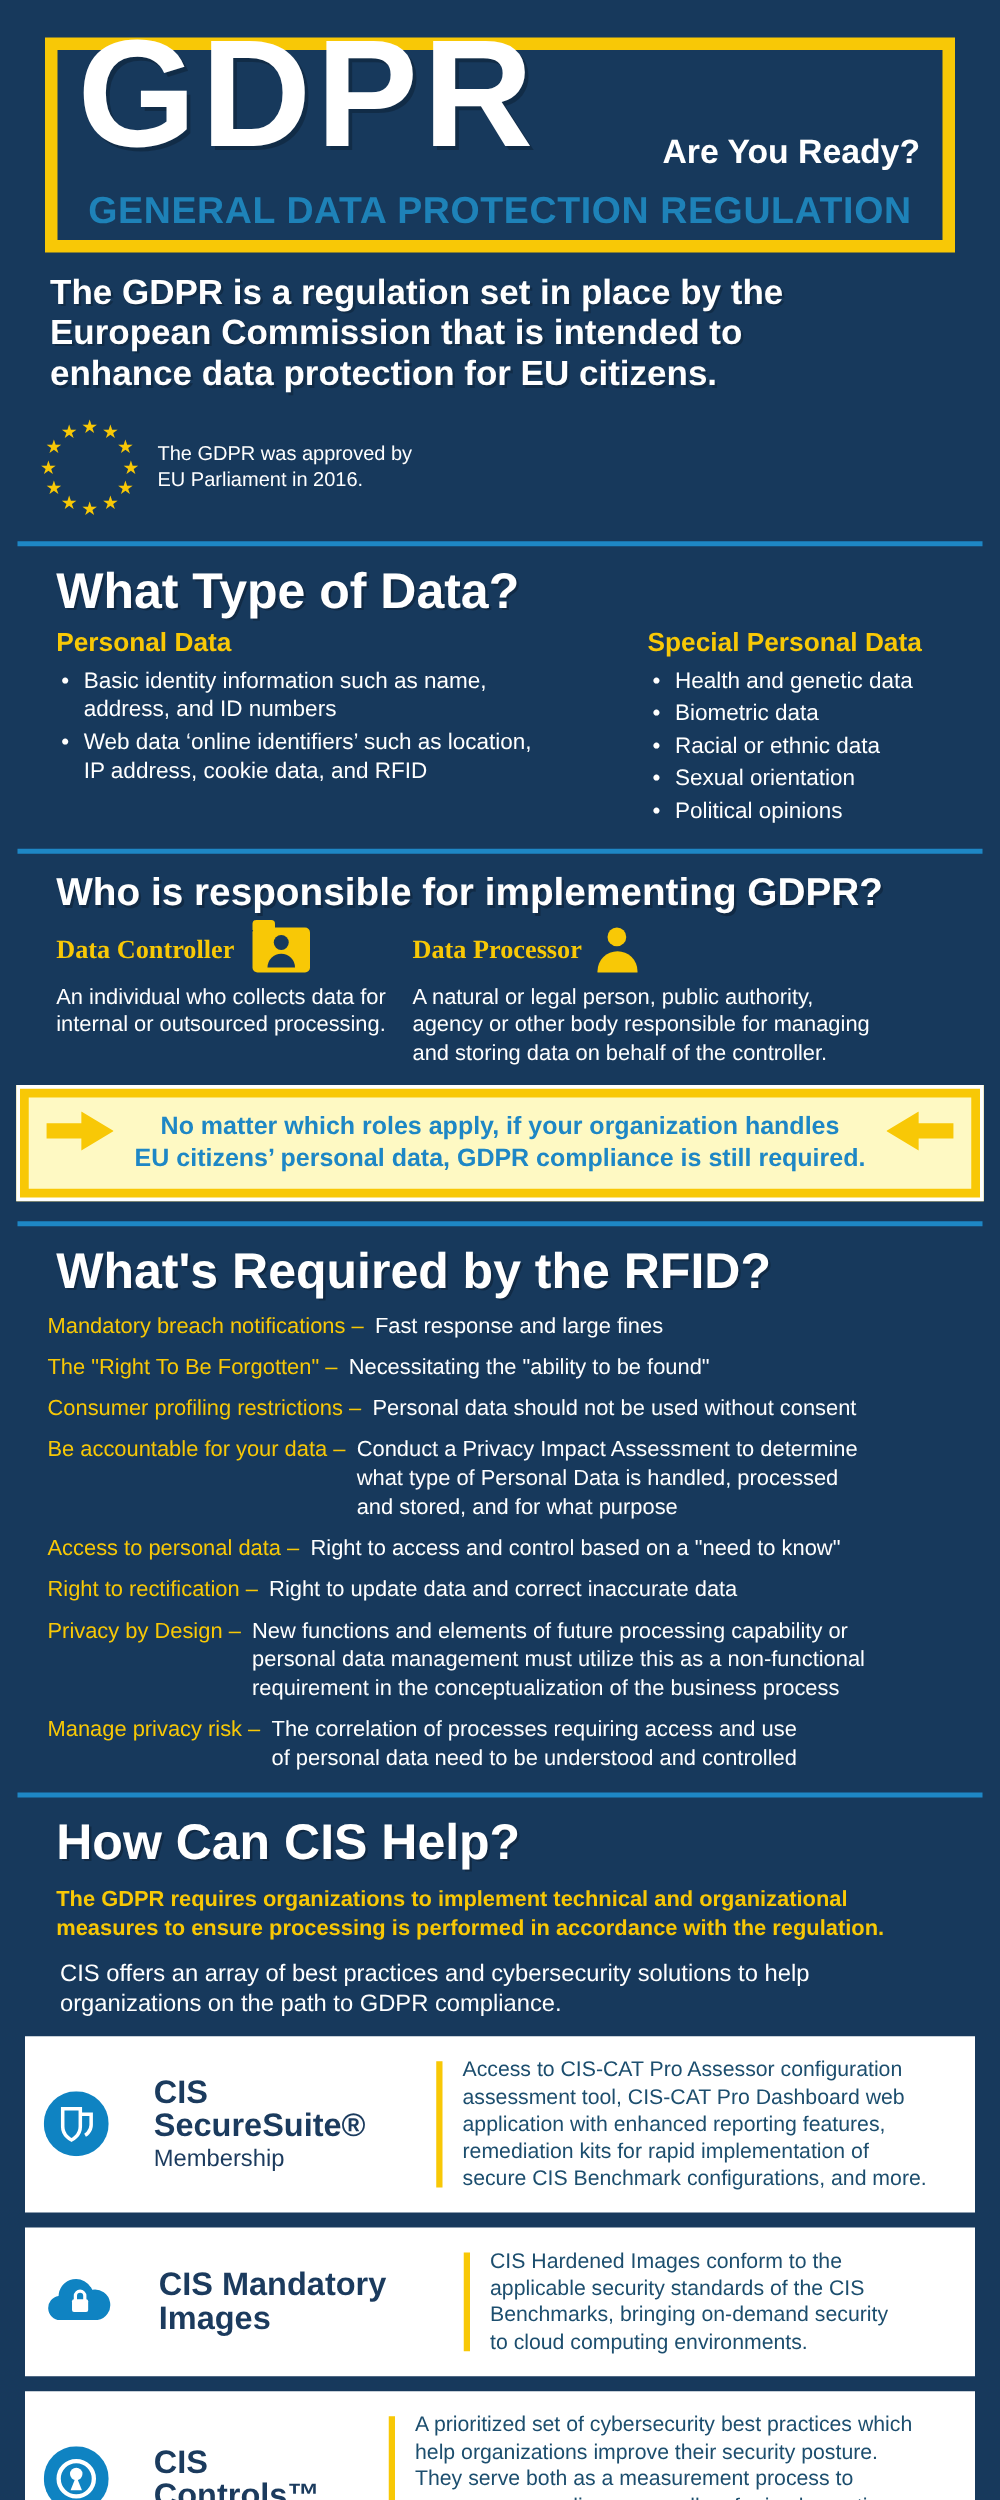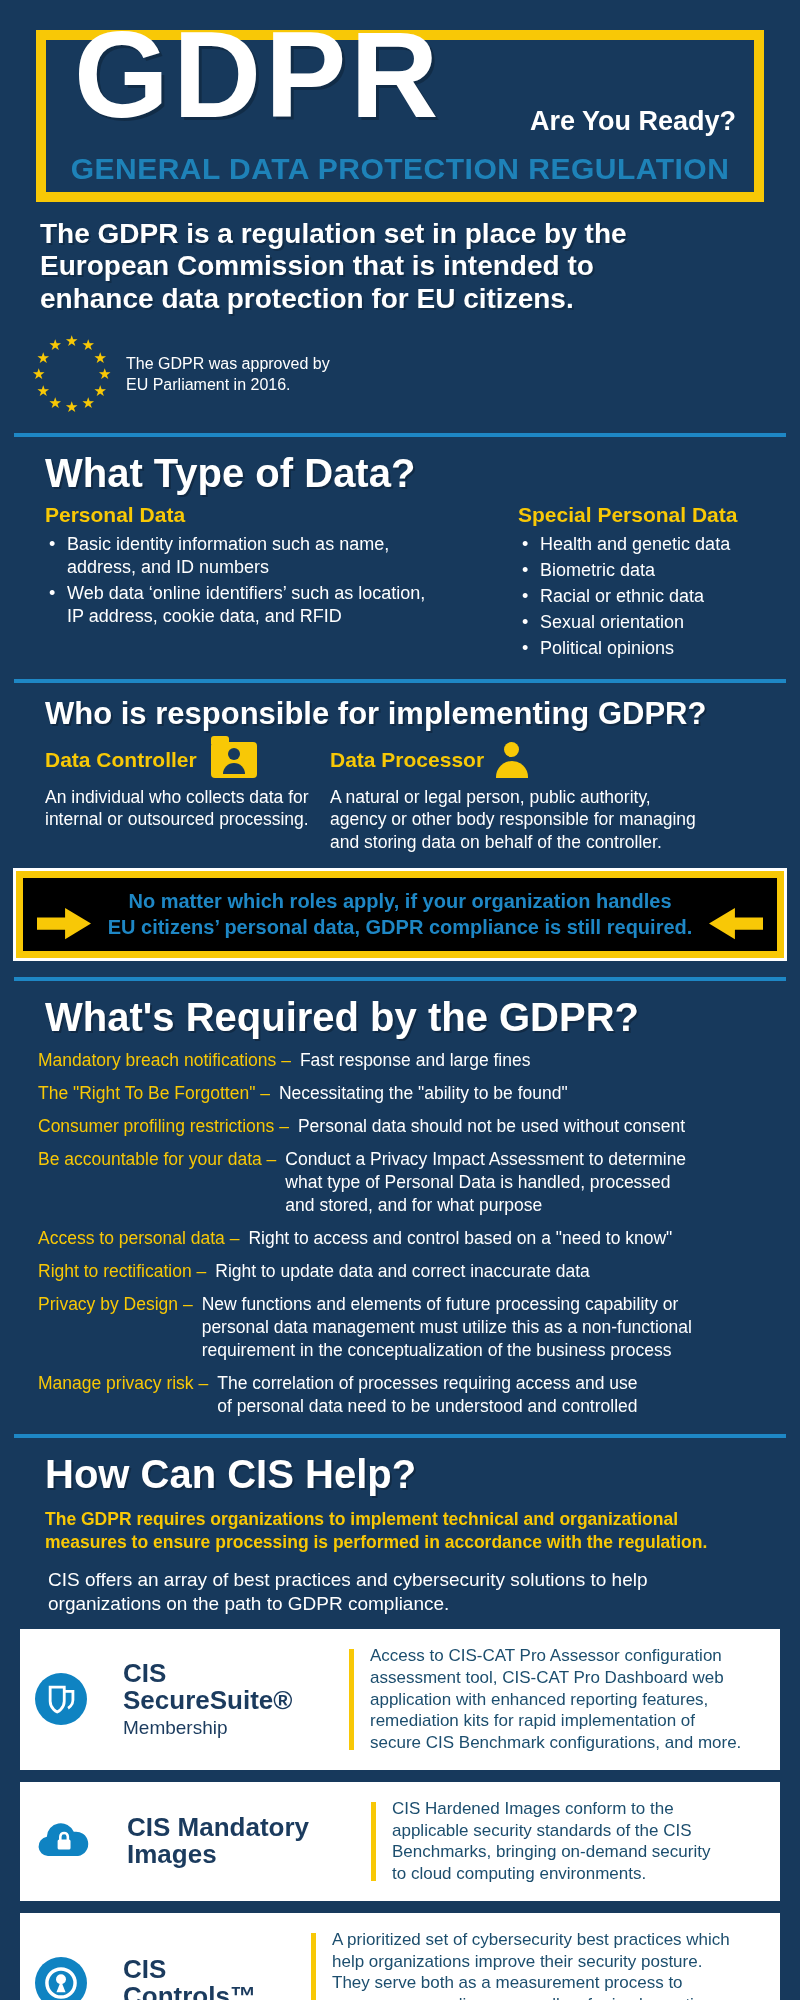--- a/index.html
+++ b/index.html
@@ -11,7 +11,7 @@
   
   .hero{margin:30px 36px 0;border:10px solid #F8C806;height:152px;position:relative;}
   .hero-title{
-    position:absolute;left:28px;top:-26px;
+    position:absolute;left:16px;top:-26px;
     font-size:122px;font-weight:bold;letter-spacing:4px;color:#fff;
     text-shadow:3px 3px 0 rgba(0,0,0,.22);line-height:1;
   }

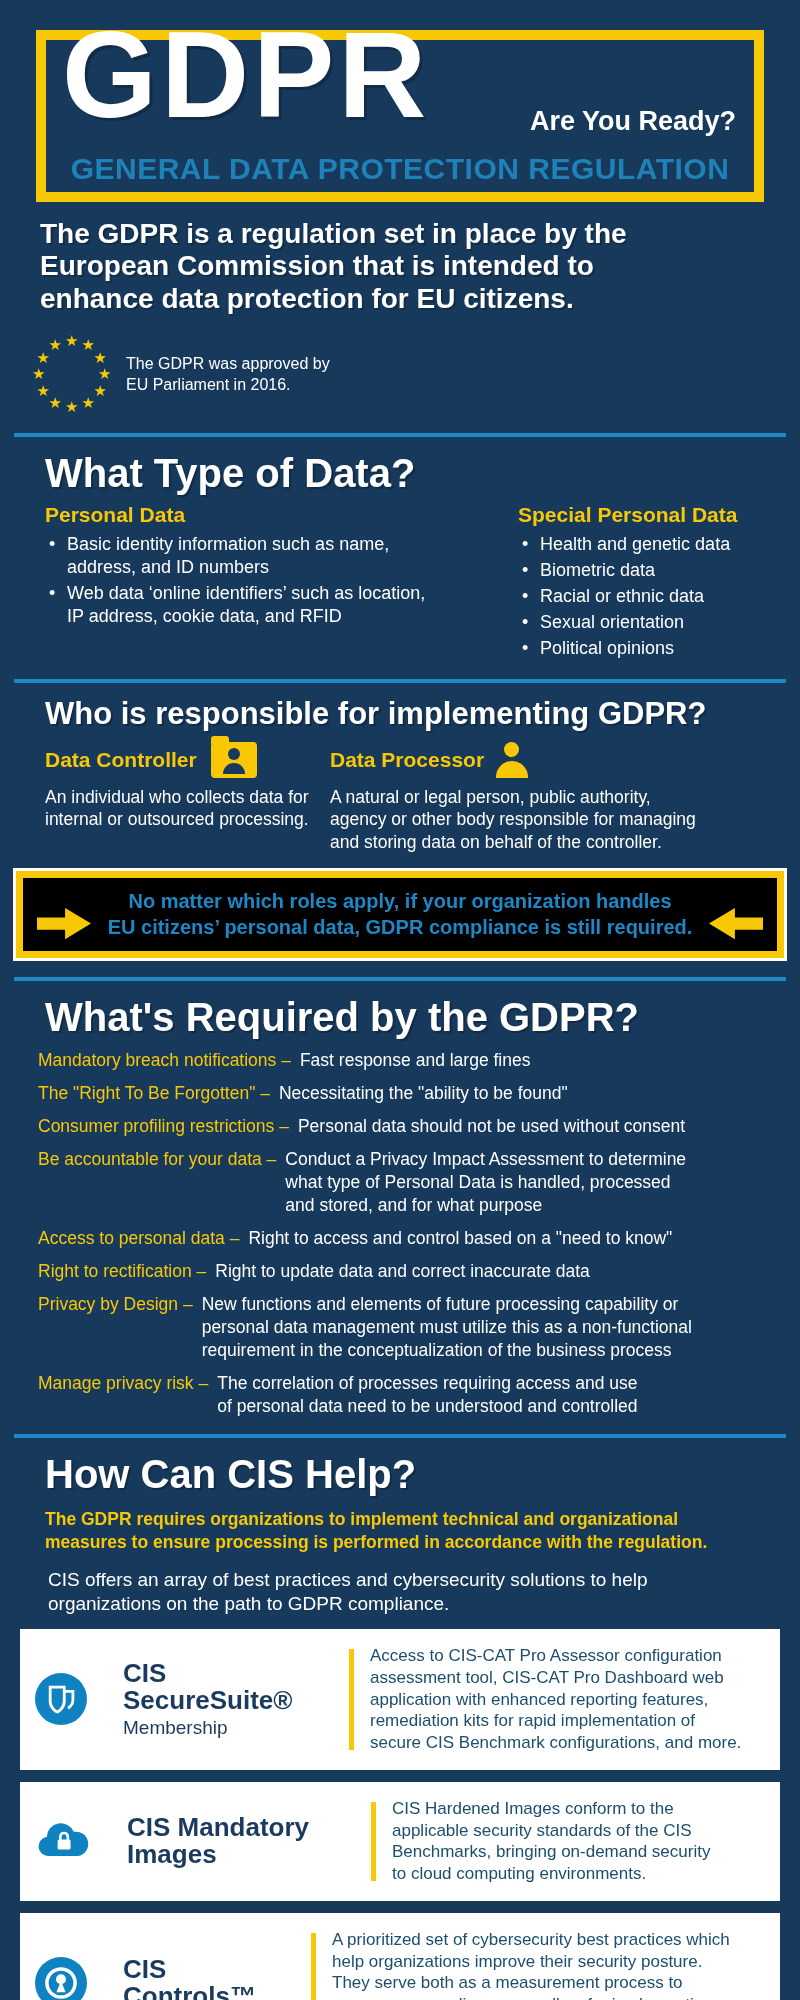--- a/index.html
+++ b/index.html
@@ -53,7 +53,7 @@
   .roles{display:flex;margin:10px 0 0 45px;}
   .role-left{width:285px;flex:0 0 285px;}
   .role-right{flex:1;padding-right:30px;}
-  .role-head{display:flex;align-items:center;margin-bottom:8px;}
+  .role-head{display:flex;align-items:center;margin-bottom:8px;font-family:Liberation Serif, serif;}
   .role-text{font-size:17.5px;line-height:1.3;white-space:pre-line;}
   .folder-icon{position:relative;width:46px;height:36px;background:#F8C806;border-radius:4px;margin-left:14px;flex:0 0 46px;}
   .folder-icon::before{content:'';position:absolute;top:-6px;left:0;width:18px;height:8px;background:#F8C806;border-radius:3px 3px 0 0;}

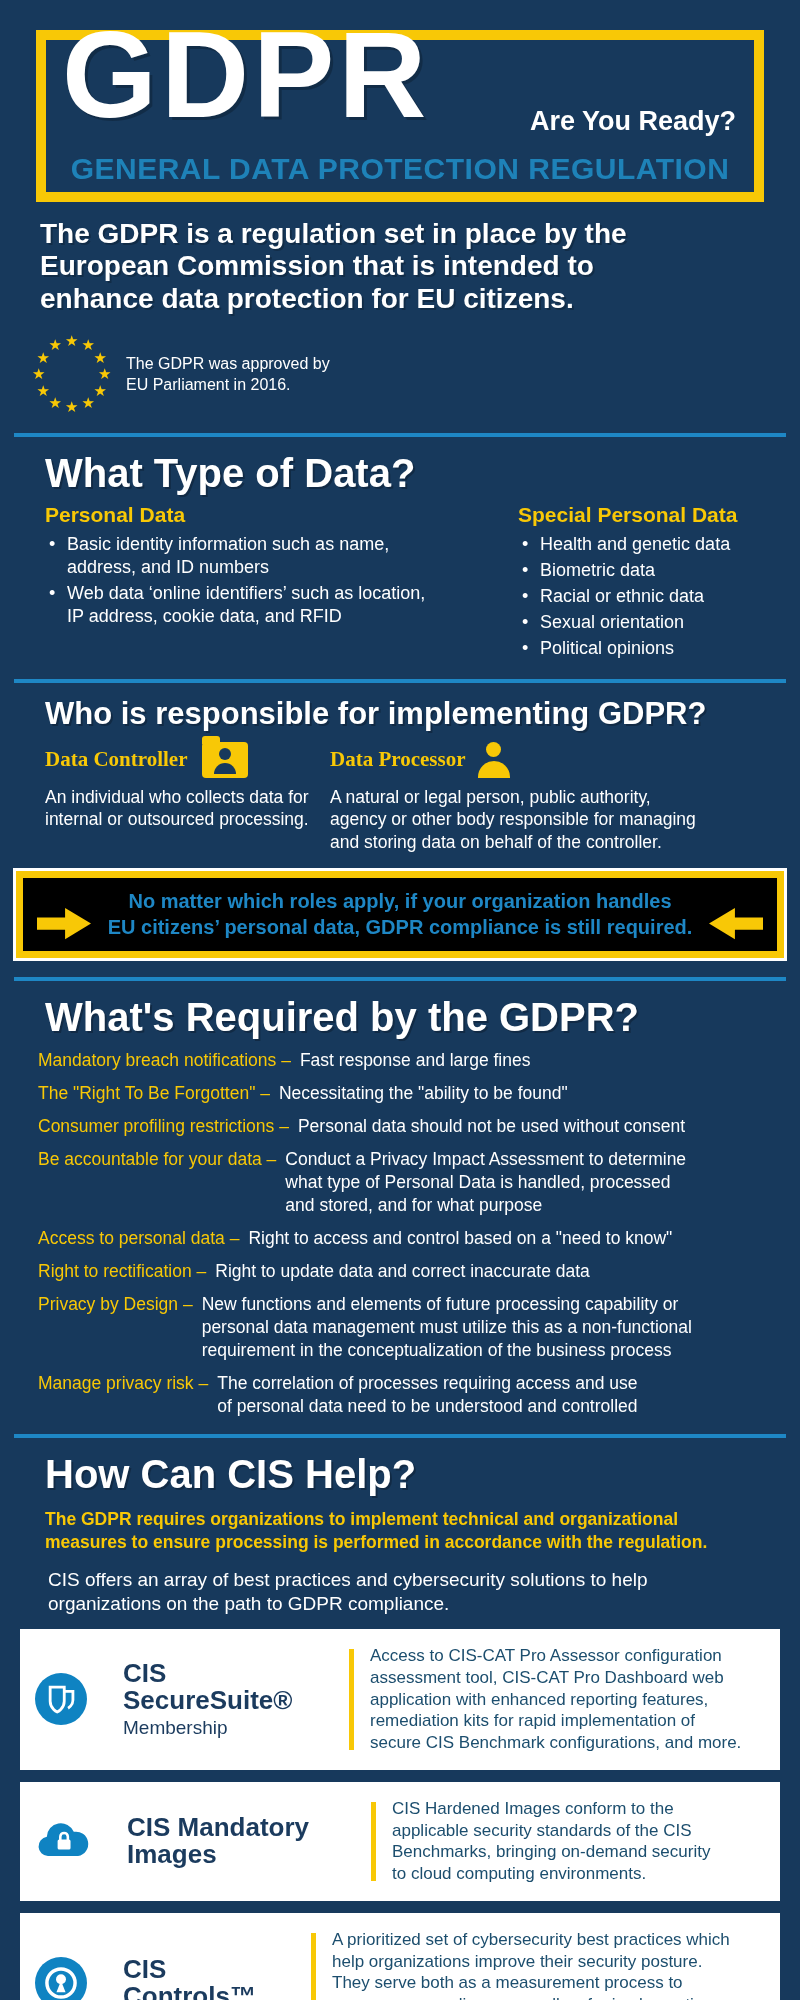--- a/index.html
+++ b/index.html
@@ -64,7 +64,7 @@
   .person-icon::after{content:'';position:absolute;left:0;bottom:0;width:32px;height:17px;border-radius:16px 16px 0 0;background:#F8C806;}
   
   .callout{margin:14px 13px 0;border:3px solid #fff;background:#F8C806;padding:7px;}
-  .callout-inner{background:#000000;display:flex;align-items:flex-end;padding:10px 14px;}
+  .callout-inner{background:#fef9c3;display:flex;align-items:flex-start;padding:10px 14px;}
   .block-arrow{width:54px;height:34px;background:#F8C806;flex:0 0 54px;
     clip-path:polygon(0 32%,52% 32%,52% 4%,100% 50%,52% 96%,52% 68%,0 68%);}
   .block-arrow.flip{transform:scaleX(-1);}

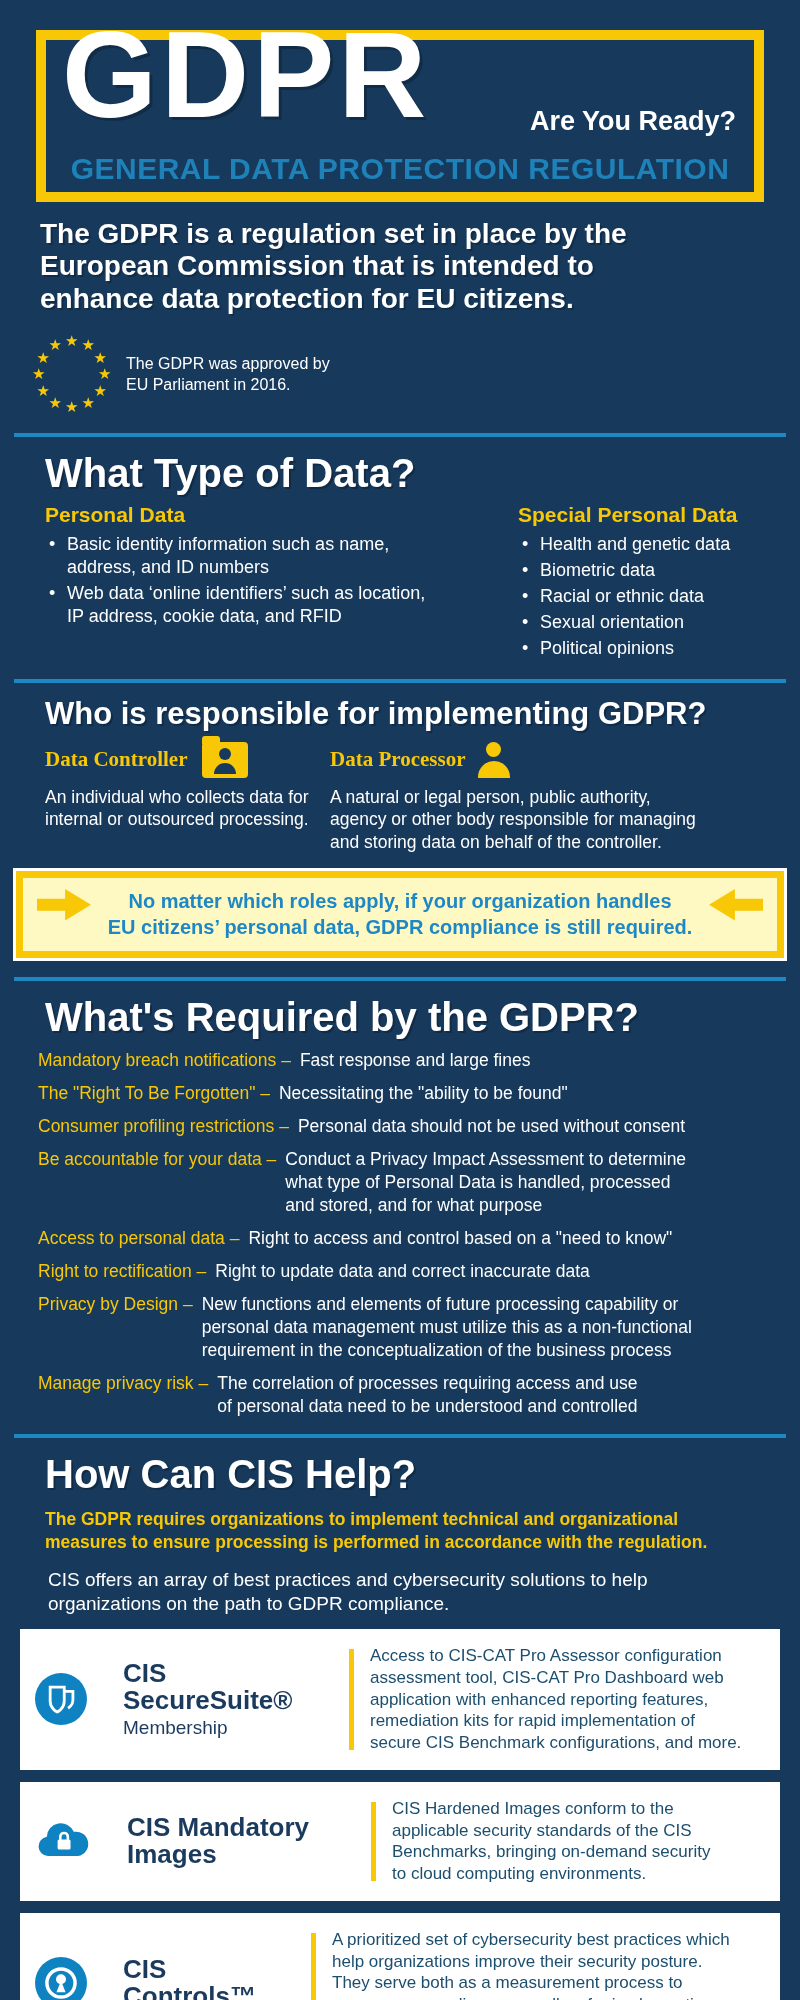--- a/index.html
+++ b/index.html
@@ -188,7 +188,7 @@
 
   <div class="divider"></div>
 
-  <div class="h-section">What's Required by the GDPR?</div>
+  <div class="h-section">What's Required by the RFID?</div>
   <div class="req-list">
     <div class="req-item">
       <span class="req-label">Mandatory breach notifications –</span>

